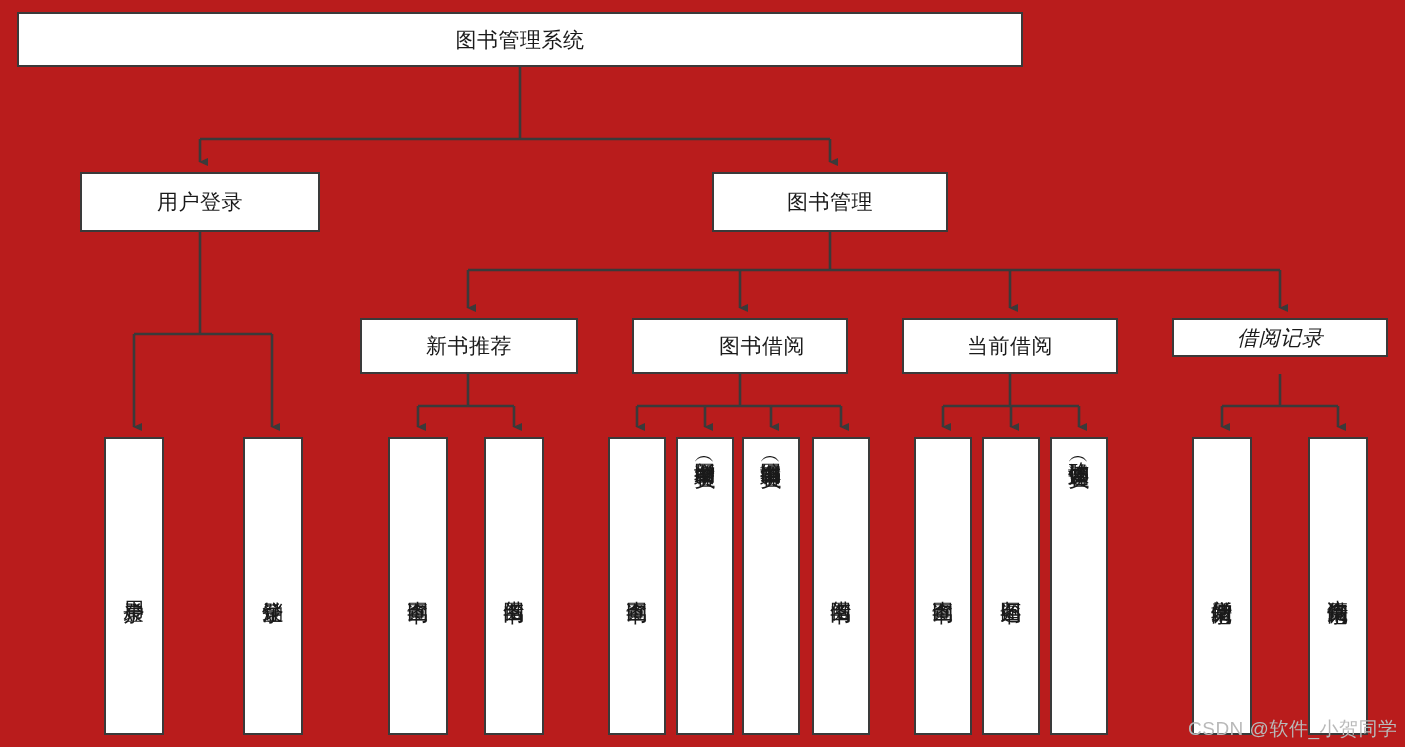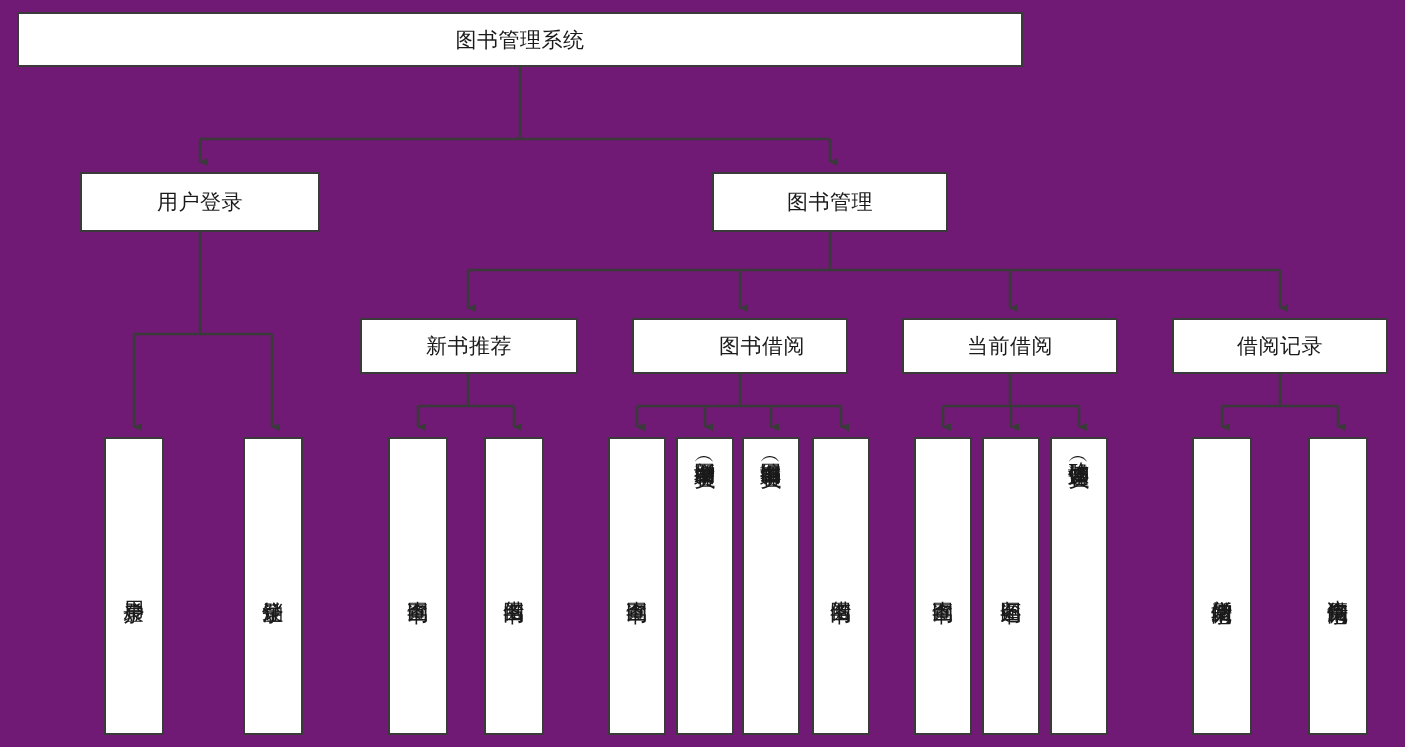--- a/index.html
+++ b/index.html
@@ -14,7 +14,7 @@
     position: relative;
     width: 1405px;
     height: 747px;
-    background: #701a75;
+    background: #b91c1c;
     overflow: hidden;
   }
   svg#wires {

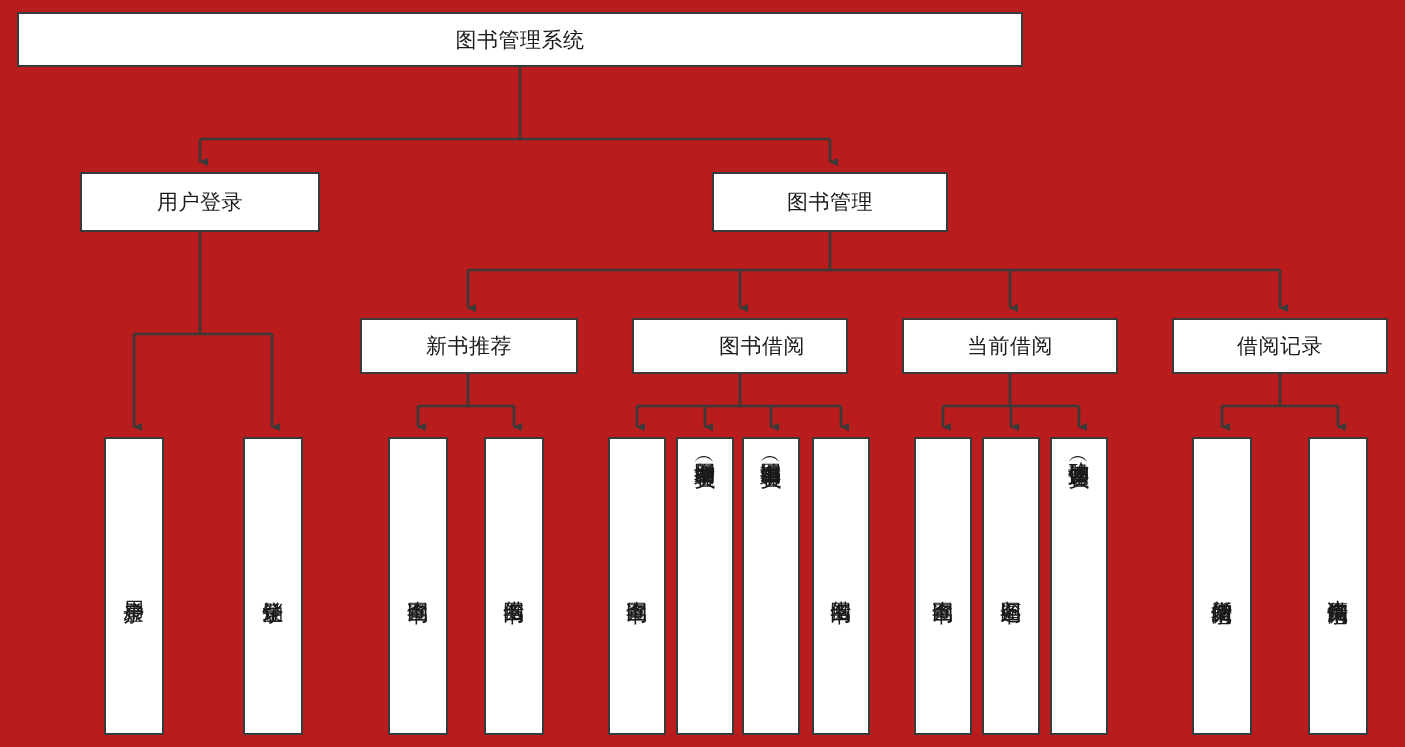--- a/index.html
+++ b/index.html
@@ -135,7 +135,7 @@
   <div class="node horiz" id="node-l2-1" style="left: 712px; top: 172px; width: 236px; height: 60px;">图书管理</div>
   <div class="node horiz" id="node-l3-1" style="left: 632px; top: 318px; width: 216px; height: 56px; padding-left: 44px;">图书借阅</div>
   <div class="node horiz" id="node-l3-2" style="left: 902px; top: 318px; width: 216px; height: 56px; text-align: center;">当前借阅</div>
-  <div class="node horiz" id="node-l3-3" style="left: 1172px; top: 318px; width: 216px; height: 56px;">借阅记录</div>
+  <div class="node horiz" id="node-l3-3" style="left: 1172px; top: 318px; width: 216px; height: 39px; font-style: italic;">借阅记录</div>
 
   <div class="node vert center-v" id="leaf-0" style="left: 104px; top: 437px; width: 60px; height: 298px;">
       <span class="vtext">用户登录</span>

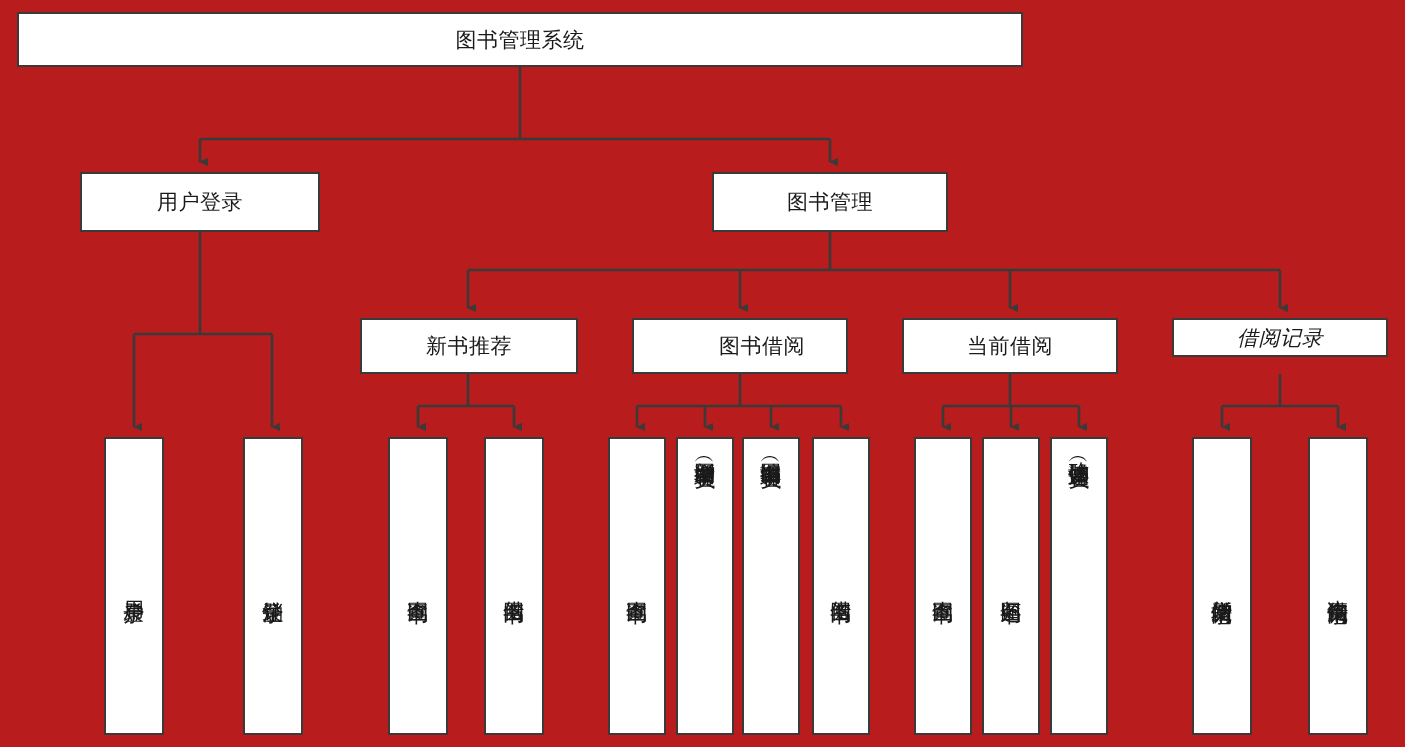--- a/index.html
+++ b/index.html
@@ -177,6 +177,7 @@
       <span class="vtext">查询借阅记录</span>
     </div>
 
+  <div class="watermark" id="watermark" style="left: 1188px; top: 716px; color: rgb(185, 185, 185);">CSDN @软件_小贺同学</div>
 </div>
 
 </body></html>

